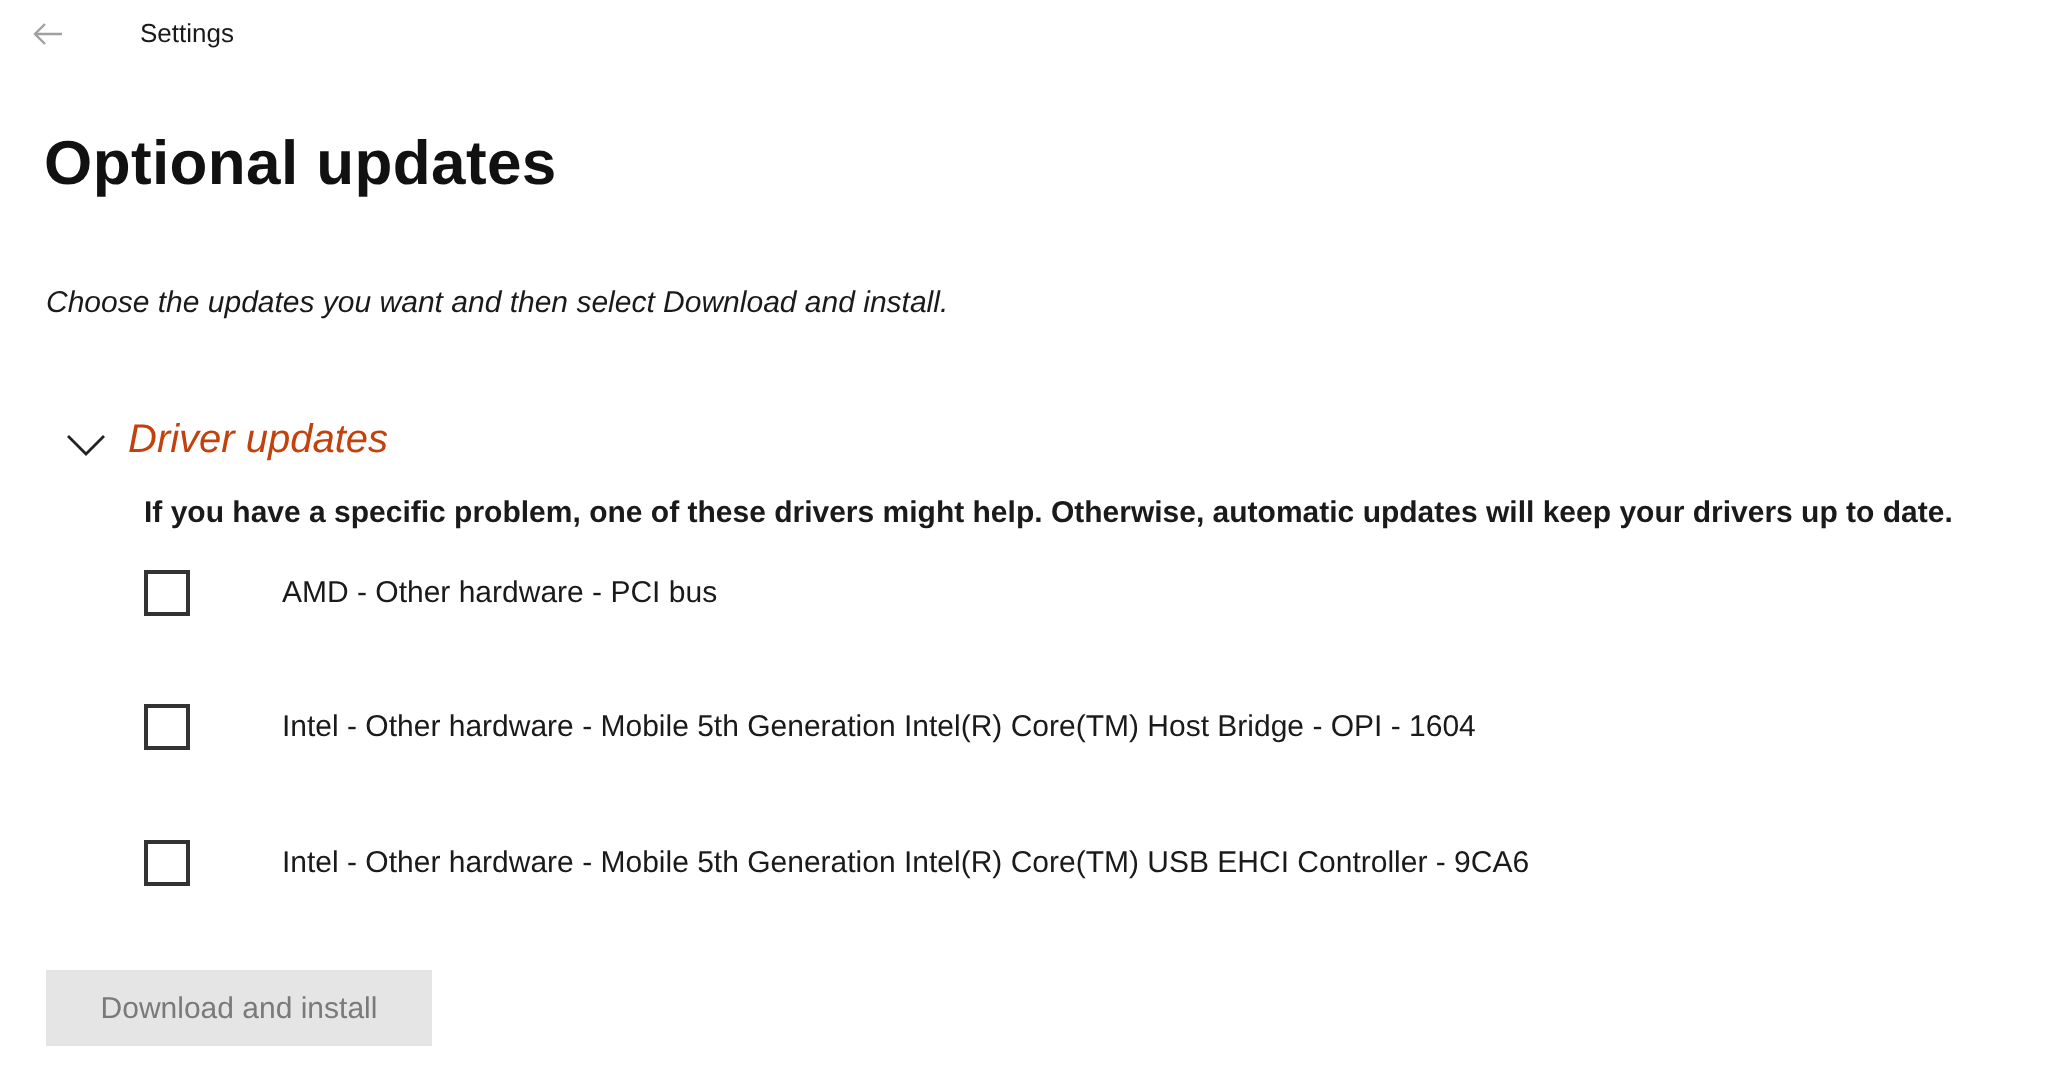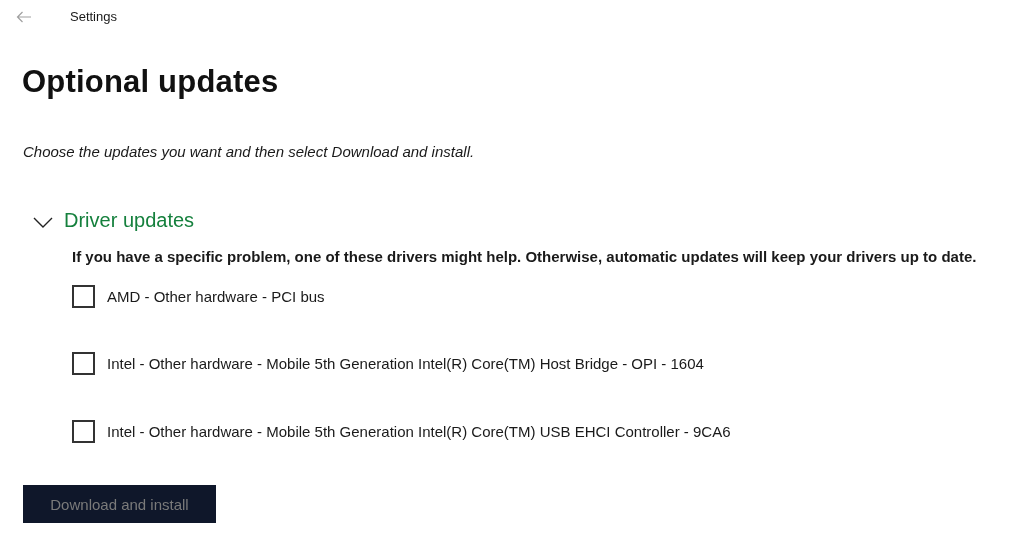--- a/index.html
+++ b/index.html
@@ -24,7 +24,7 @@
       position: absolute; left: 32px; top: 207px; display: flex; align-items: center; cursor: pointer;
     }
     .chevron { width: 22px; height: 22px; margin-right: 10px; margin-top: 4px; }
-    .section-title { font-size: 20px; color: #15803d; }
+    .section-title { font-size: 20px; color: #c2410c; font-style: italic; }
     .section-desc { position: absolute; left: 72px; top: 248px; font-size: 15px; color: #1a1a1a; white-space: nowrap; font-weight: bold; }
     .item {
       position: absolute; left: 72px; display: flex; align-items: center; cursor: pointer;

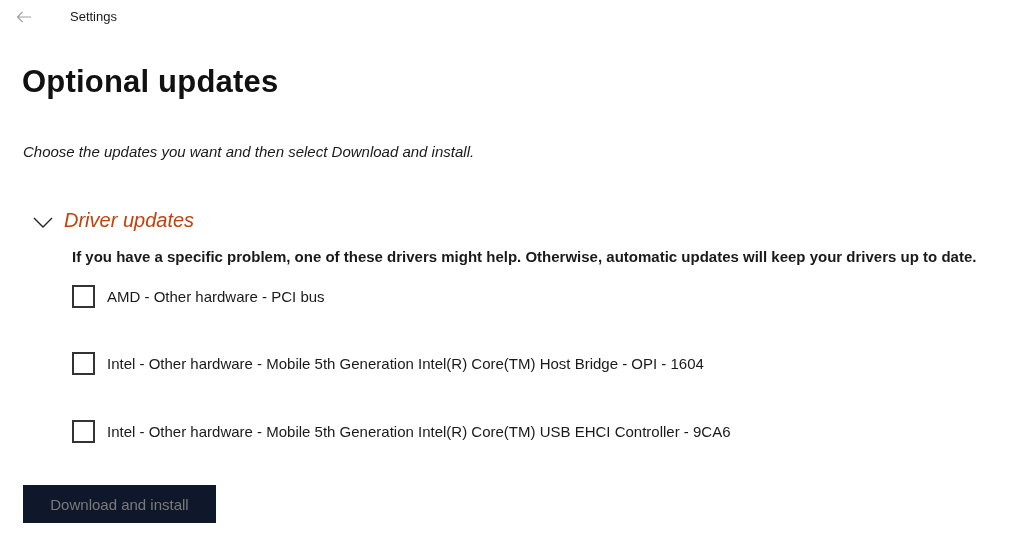--- a/index.html
+++ b/index.html
@@ -27,7 +27,7 @@
     .section-title { font-size: 20px; color: #c2410c; font-style: italic; }
     .section-desc { position: absolute; left: 72px; top: 248px; font-size: 15px; color: #1a1a1a; white-space: nowrap; font-weight: bold; }
     .item {
-      position: absolute; left: 72px; display: flex; align-items: center; cursor: pointer;
+      position: absolute; left: 72px; display: flex; align-items: center; cursor: pointer; gap: 34px;
     }
     .checkbox {
       width: 19px; height: 19px; border: 2px solid #333; background: #fff; margin-right: 12px;

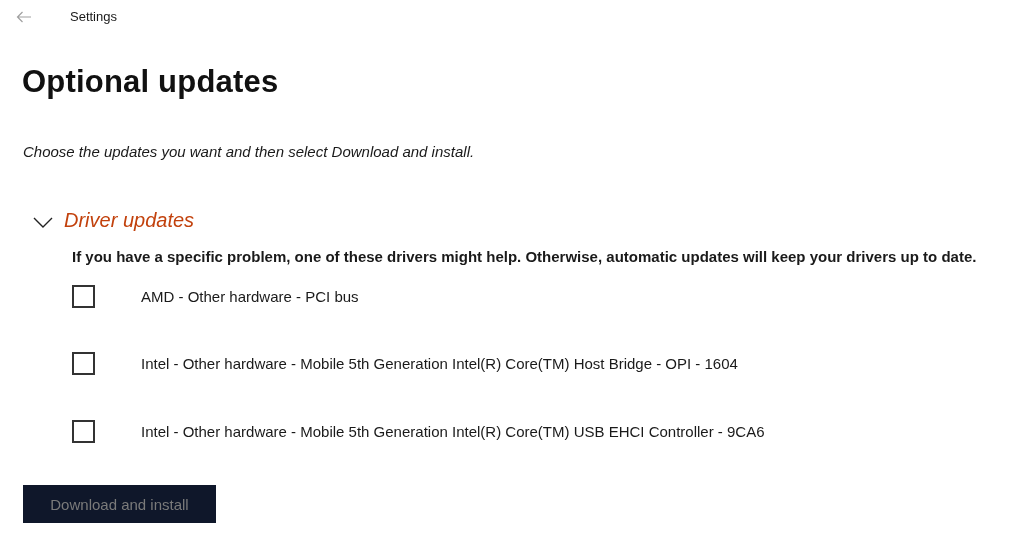--- a/index.html
+++ b/index.html
@@ -36,7 +36,7 @@
     .item-label { font-size: 15px; color: #1a1a1a; white-space: nowrap; }
     .primary-btn {
       position: absolute; left: 23px; top: 485px; width: 193px; height: 38px;
-      background: #0f172a; color: #7a7a7a; border: none; font-size: 15px;
+      background: #e5e5e5; color: #7a7a7a; border: none; font-size: 15px;
       font-family: "Liberation Sans", "DejaVu Sans", sans-serif; padding: 0;
       display: flex; align-items: center; justify-content: center;
     }

